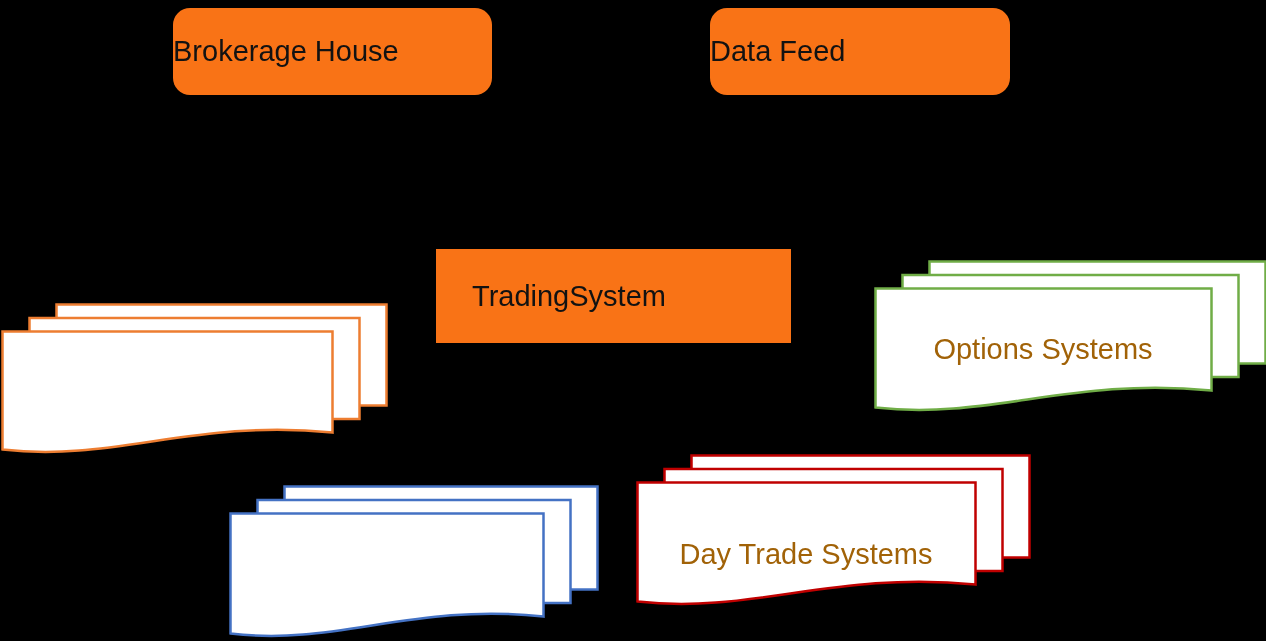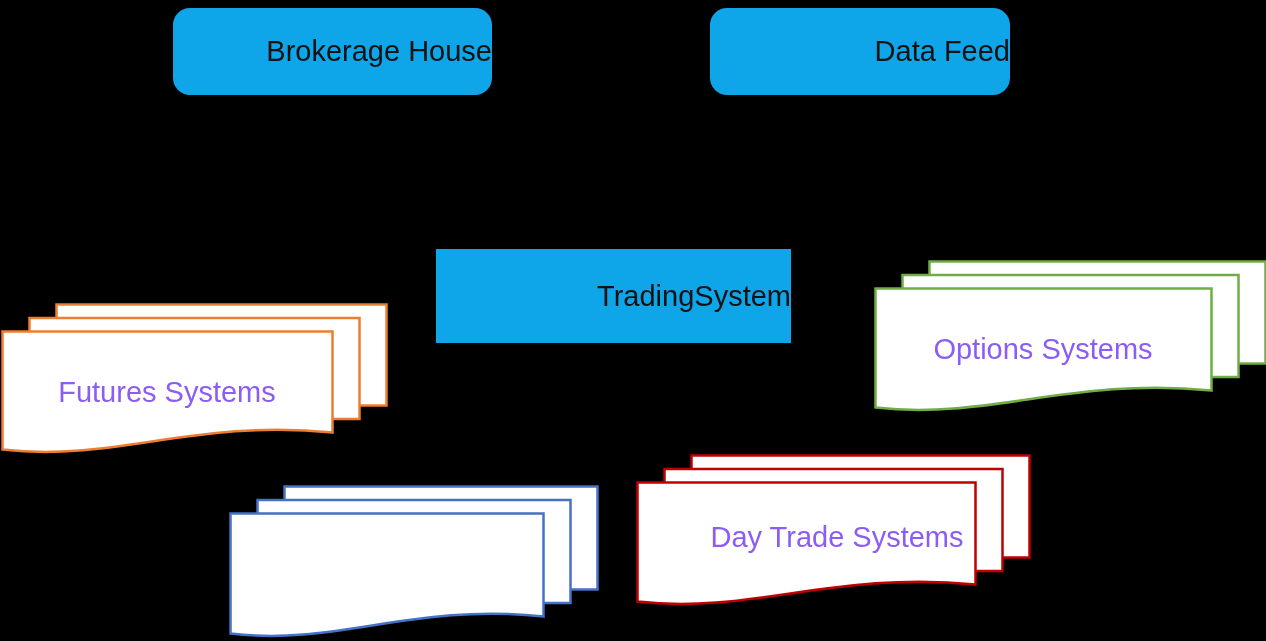--- a/index.html
+++ b/index.html
@@ -17,11 +17,11 @@
   }
   .node {
     position: absolute;
-    background: #0ea5e9;
+    background: #f97316;
     color: #121212;
     display: flex;
     align-items: center;
-    justify-content: flex-end;
+    justify-content: flex-start;
     font-size: 29px;
     line-height: 1;
     white-space: nowrap;

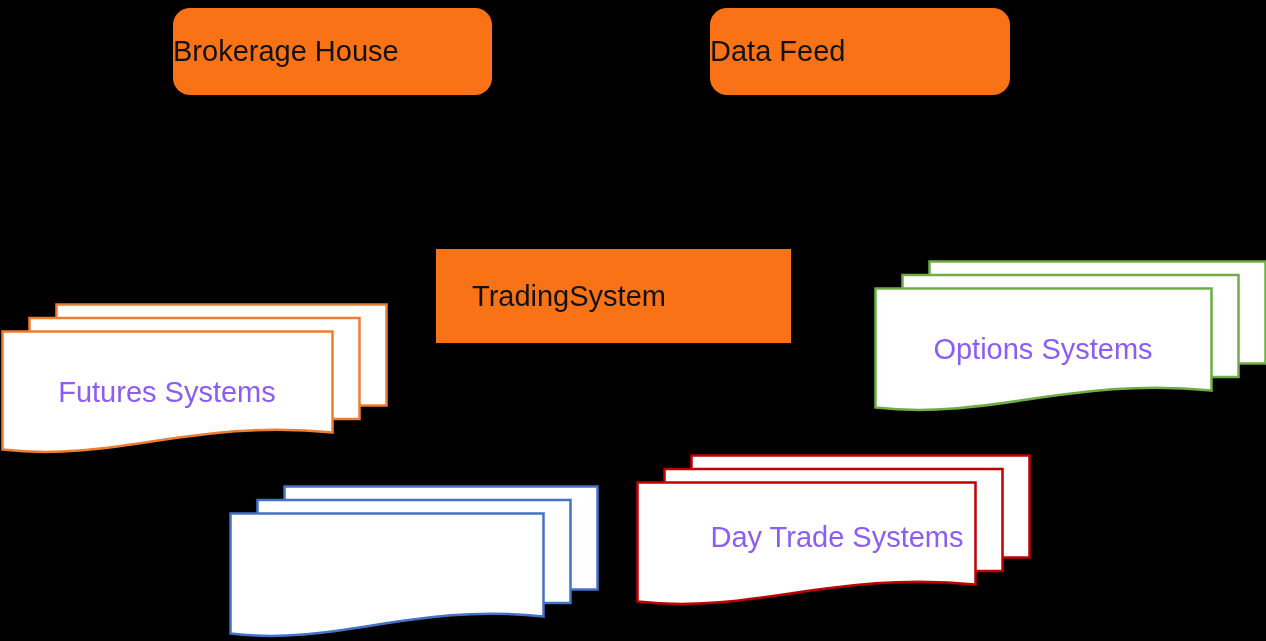--- a/index.html
+++ b/index.html
@@ -46,7 +46,7 @@
     display: flex;
     align-items: center;
     justify-content: center;
-    color: #8b5cf6;
+    color: #a16207;
     font-size: 29px;
     line-height: 1;
     white-space: nowrap;

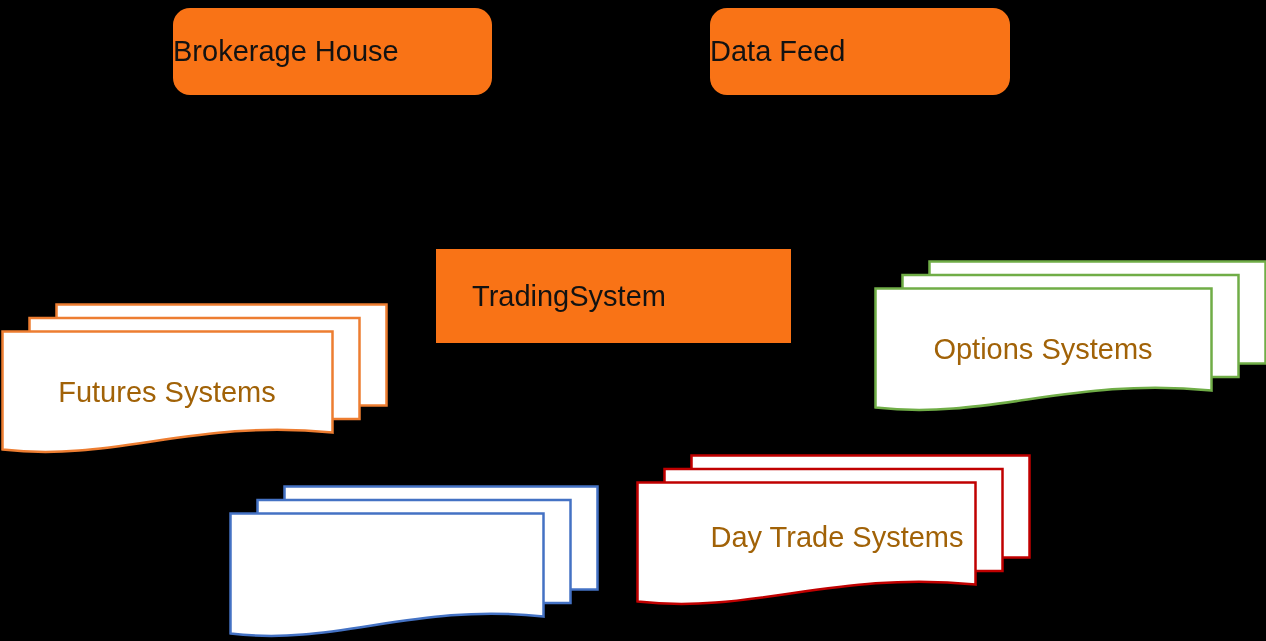--- a/index.html
+++ b/index.html
@@ -75,7 +75,6 @@
         <rect x="29.5" y="16" width="330" height="101" fill="#ffffff" stroke="#ED7D31" stroke-width="2.5"></rect>
         <path d="M 2.5 29.5 L 332.5 29.5 L 332.5 130.5 C 193.89999999999998 116.5 114.7 160.5 2.5 147.5 Z" fill="#ffffff" stroke="#ED7D31" stroke-width="2.5"></path>
       </svg>
-    <div class="doc-label" style="left: 2.5px; top: 29.5px; width: 330px; height: 122px;">Futures Systems</div>
   </div>
 
   <div class="docstack" style="left: 227.5px; top: 483.5px; width: 374px; height: 165px;">

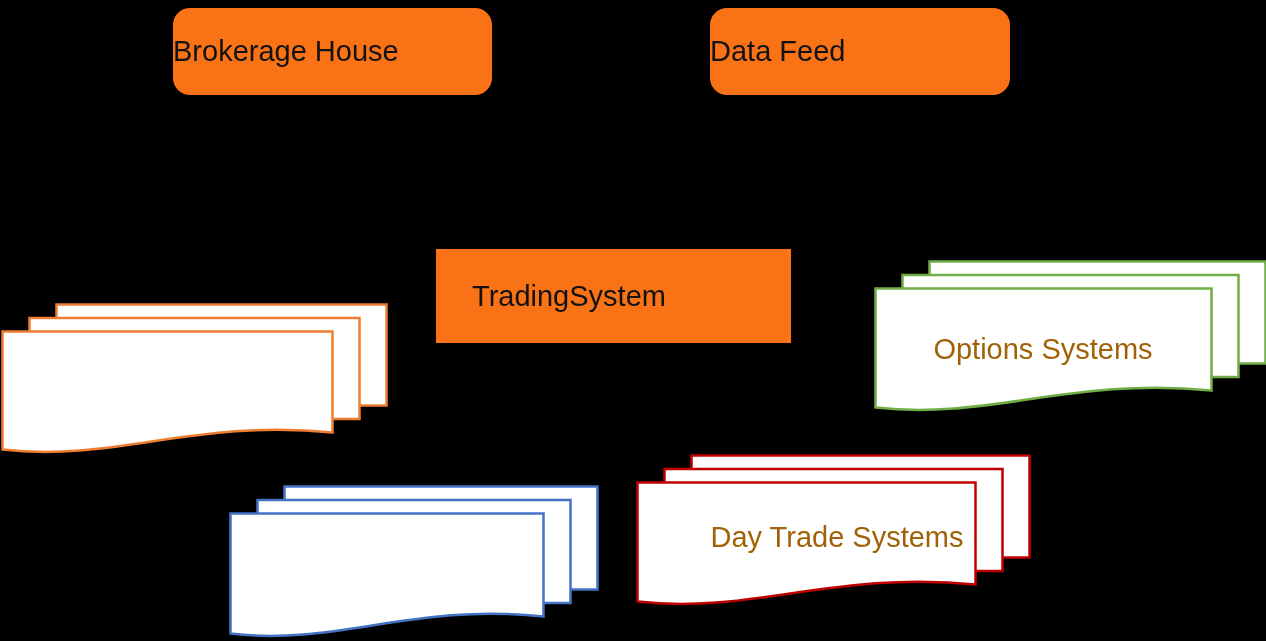--- a/index.html
+++ b/index.html
@@ -91,7 +91,7 @@
         <rect x="29.5" y="16" width="338" height="102" fill="#ffffff" stroke="#C00000" stroke-width="2.5"></rect>
         <path d="M 2.5 29.5 L 340.5 29.5 L 340.5 131.5 C 198.54 117.5 117.42 161.5 2.5 148.5 Z" fill="#ffffff" stroke="#C00000" stroke-width="2.5"></path>
       </svg>
-    <div class="doc-label" style="left: 2.5px; top: 23px; width: 338px; height: 123px; padding-left: 31px;">Day Trade Systems</div>
+    <div class="doc-label" style="left: 2.5px; top: 40px; width: 338px; height: 123px;">Day Trade Systems</div>
   </div>
 
   <div class="docstack" style="left: 872.5px; top: 258.5px; width: 397px; height: 164px;">

